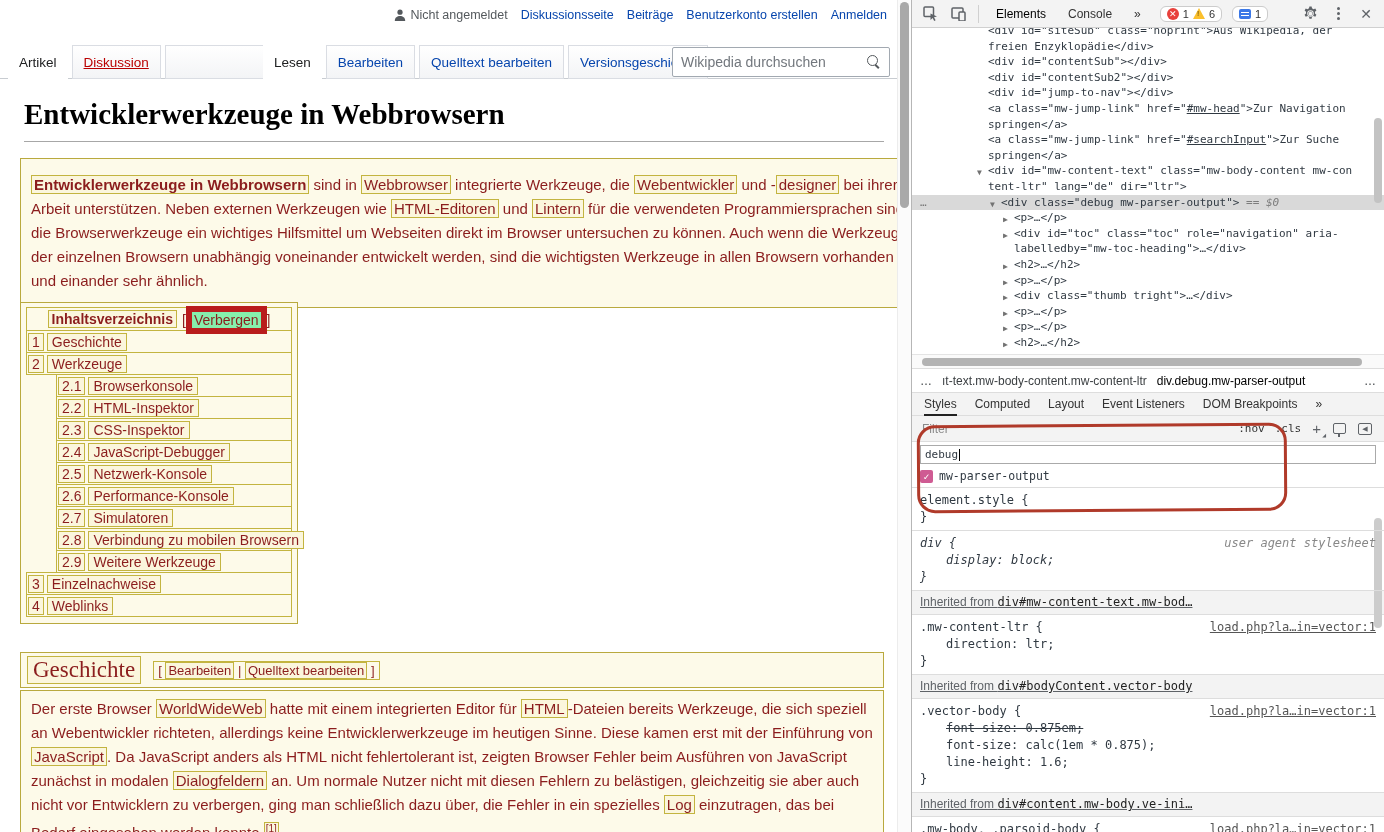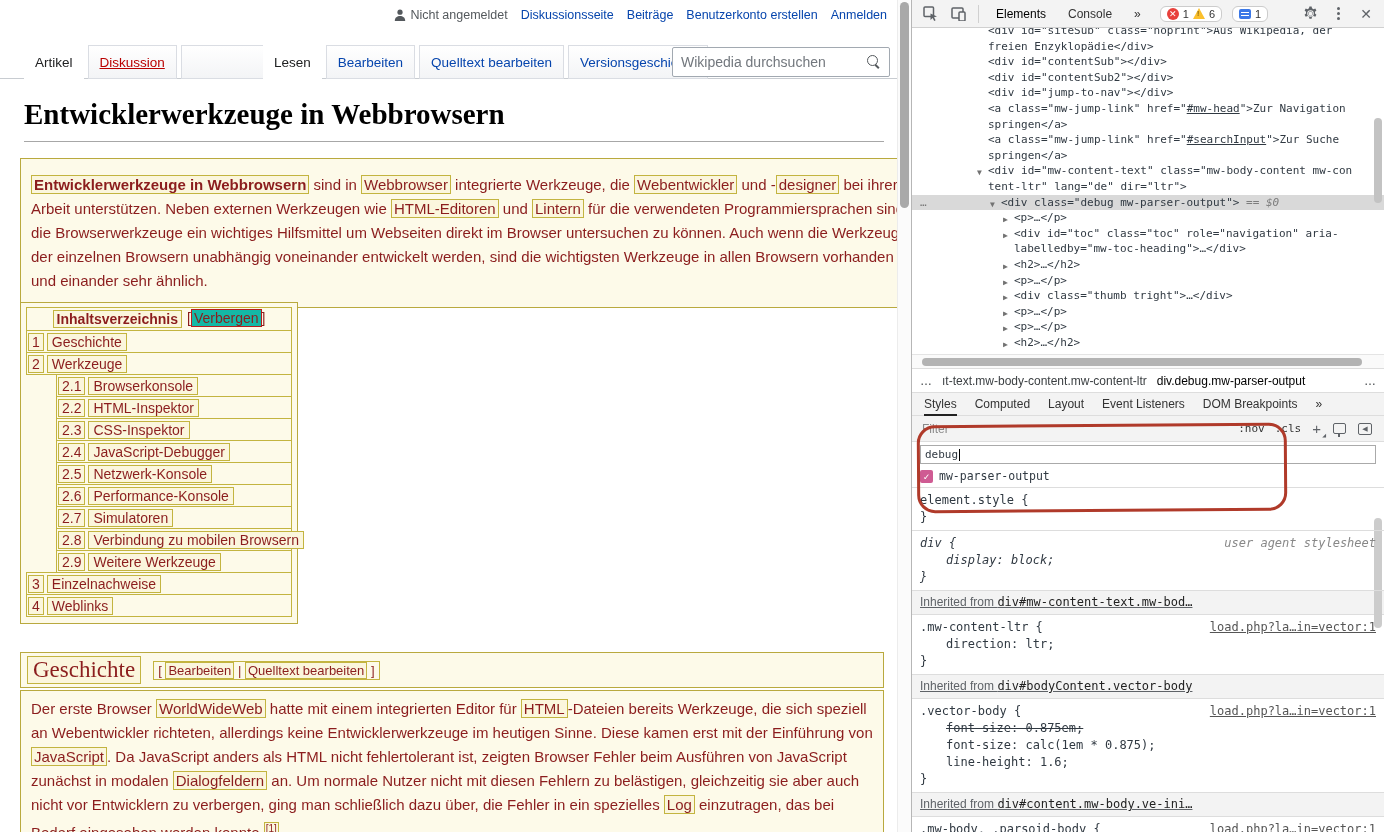--- a/index.html
+++ b/index.html
@@ -17,7 +17,7 @@
 
   .tabrow { position:absolute; top:45px; left:0; width:897px; height:34px;
             border-bottom:1px solid #c8ccd1; font-size:13.5px; }
-  .tabs-left { position:absolute; left:24px; top:0; height:52px; display:flex;text-align:right; }
+  .tabs-left { position:absolute; left:8px; top:0; height:52px; display:flex;text-align:right; }
   .tabs-right { position:absolute; left:263px; top:0; height:34px; display:flex; }
   .tab { height:34px; display:flex; align-items:center; padding:0 11px; white-space:nowrap; cursor:pointer; }
   .tab.active { background:#fff; color:#202122; }

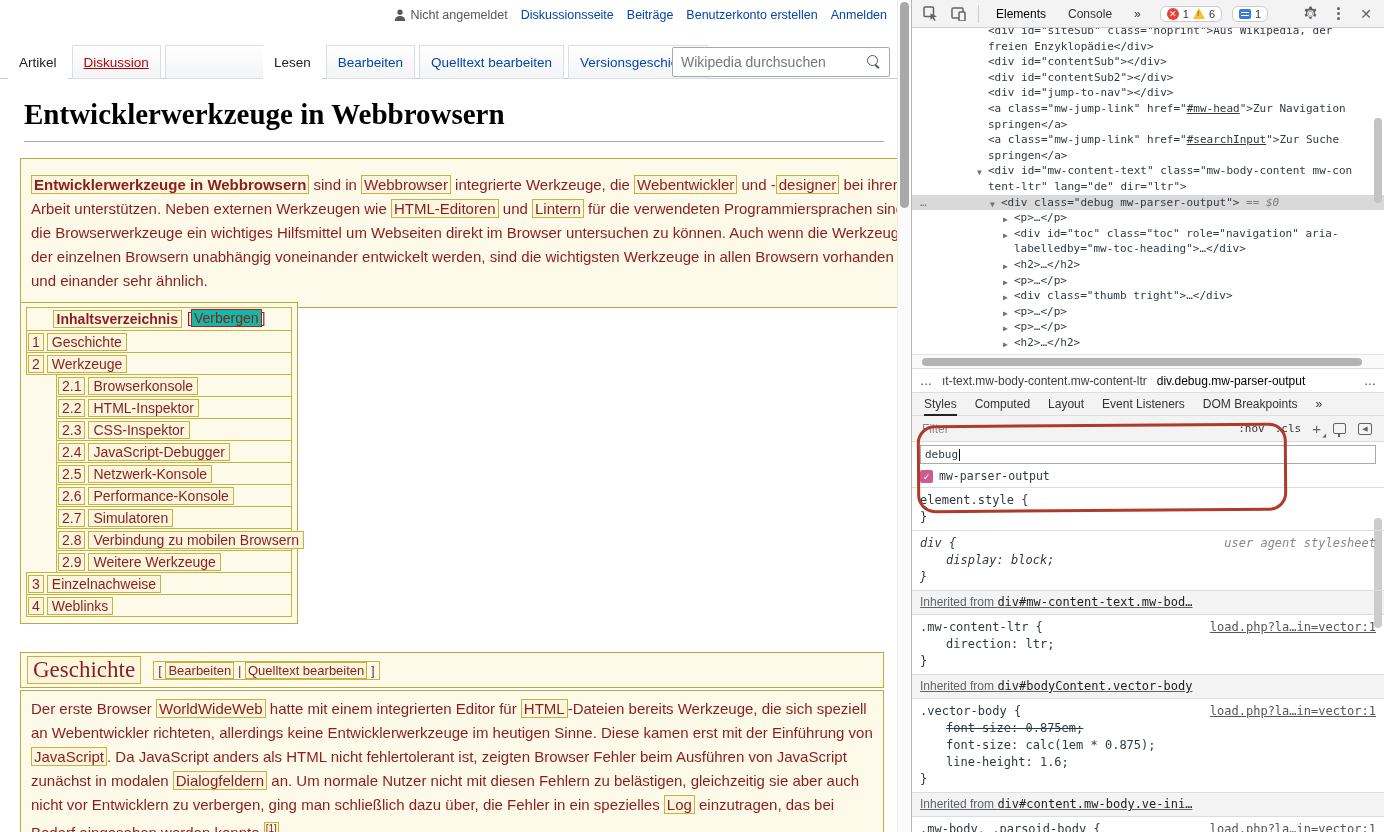--- a/index.html
+++ b/index.html
@@ -47,7 +47,7 @@
   .seg-sup  { font-size:10px; vertical-align:super; border:1px solid #c3b440; background:#fbf6dd; padding:0 1px; cursor:pointer; }
 
   .toc { position:absolute; top:302px; left:20px; width:278px; padding:4px 5px 6px 5px; font-size:14px; }
-  .toc-title-row { display:flex; justify-content:center; align-items:flex-start; gap:5px;
+  .toc-title-row { display:flex; justify-content:center; align-items:flex-end; gap:5px;
                    border:1px solid #c3b440; padding:2px 0; background:#fdfae9; }
   .toc-title { font-weight:bold; border:1px solid #c3b440; background:#fbf6dd; padding:0 3px; }
   .toc-hide  { cursor:pointer; }

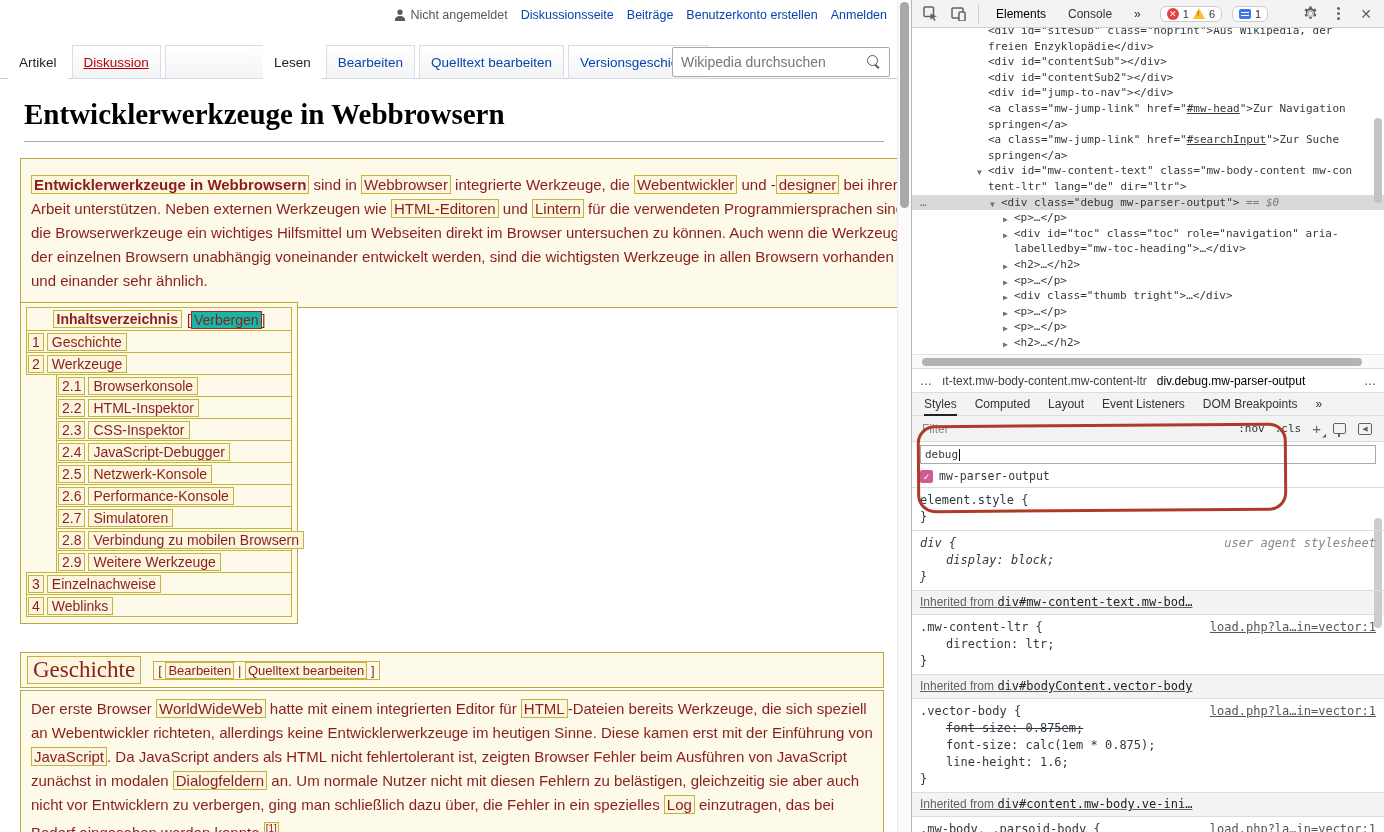--- a/index.html
+++ b/index.html
@@ -51,7 +51,7 @@
                    border:1px solid #c3b440; padding:2px 0; background:#fdfae9; }
   .toc-title { font-weight:bold; border:1px solid #c3b440; background:#fbf6dd; padding:0 3px; }
   .toc-hide  { cursor:pointer; }
-  .toc-hide b { font-weight:normal; border:1px solid #b91c1c; background:#14b8a6; padding:0 2px; }
+  .toc-hide b { font-weight:normal; border:6px solid #b91c1c; background:#86efac; padding:0 2px; }
   .toc-row { display:flex; align-items:center; border:1px solid #c3b440; margin-top:-1px;
              min-height:23px; background:#fdfae9; cursor:pointer; }
   .toc-row.lvl2 { margin-left:30px; }

